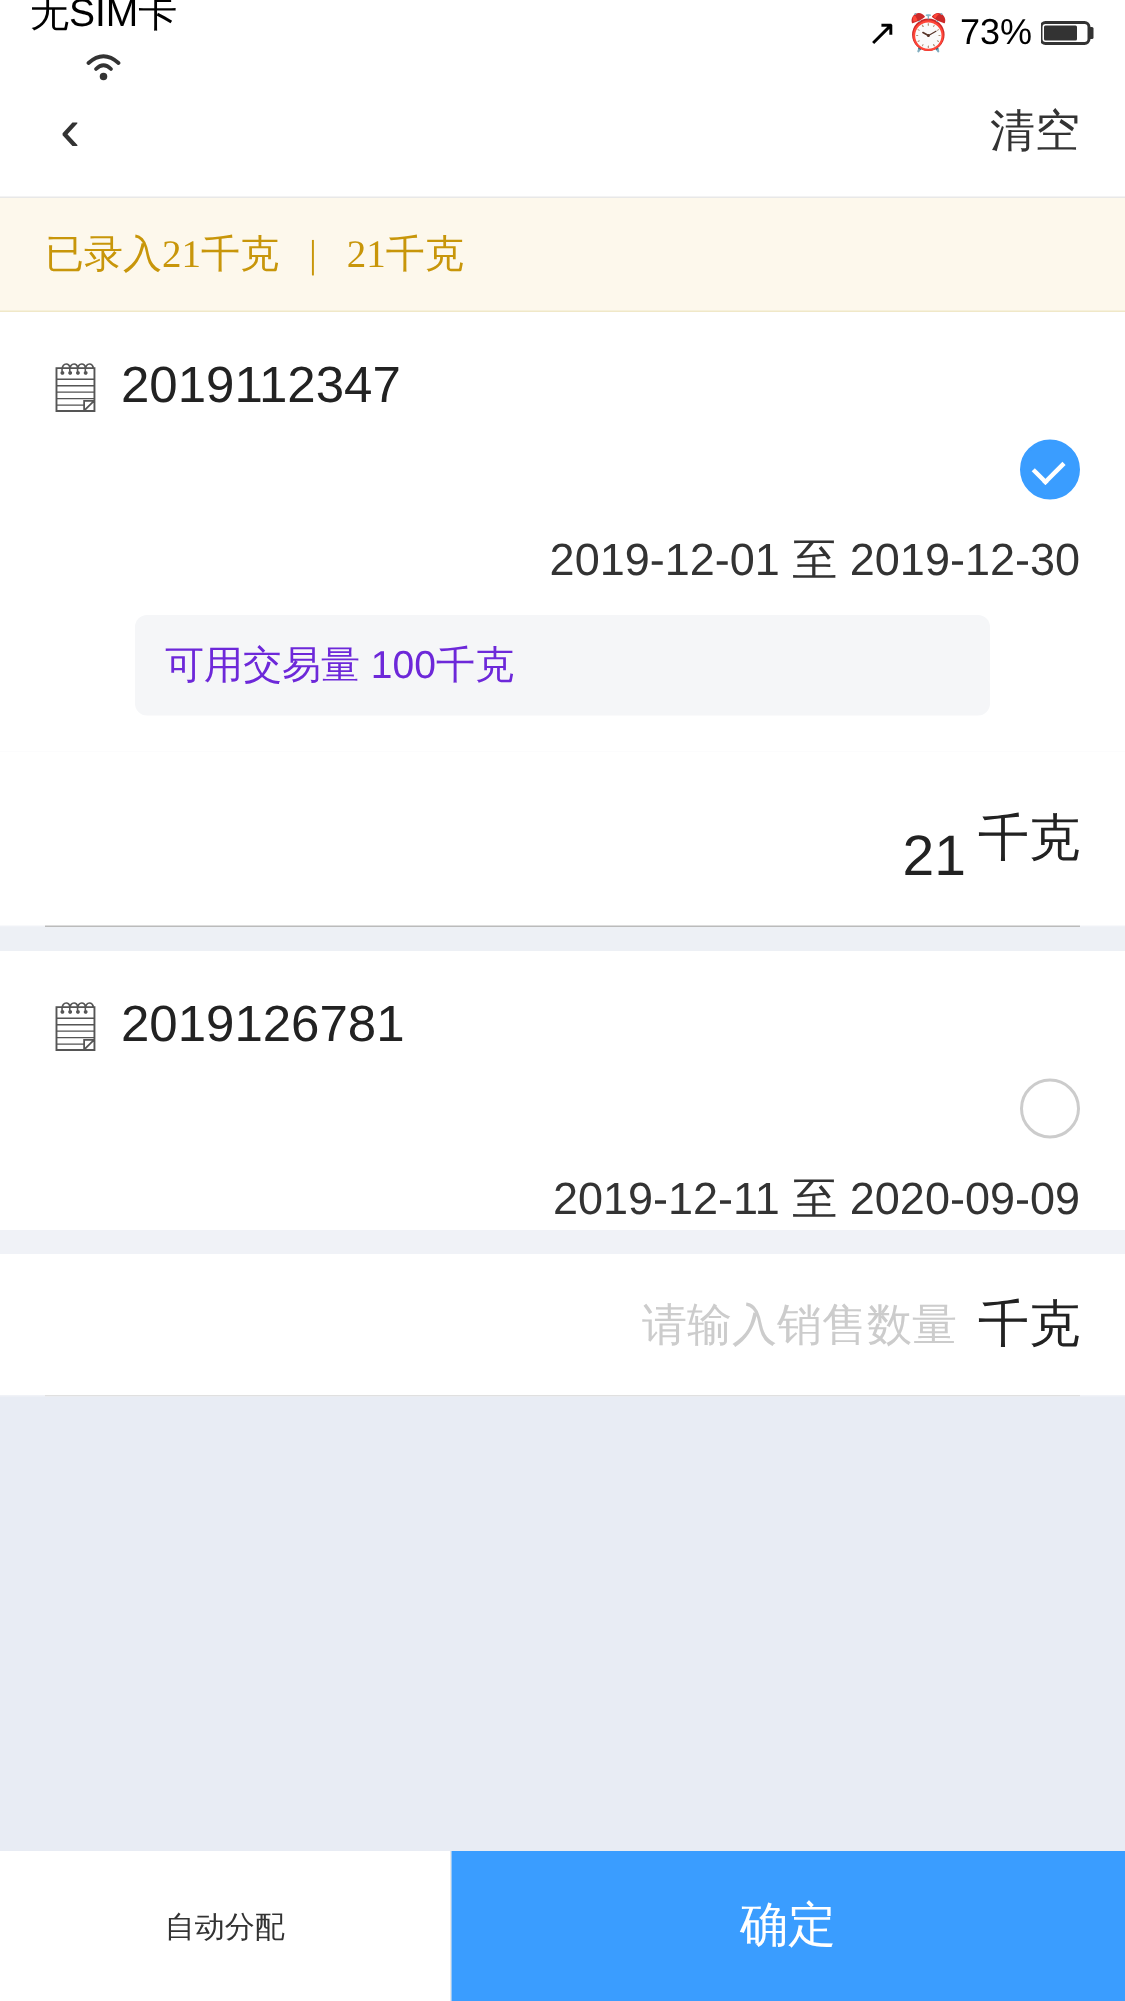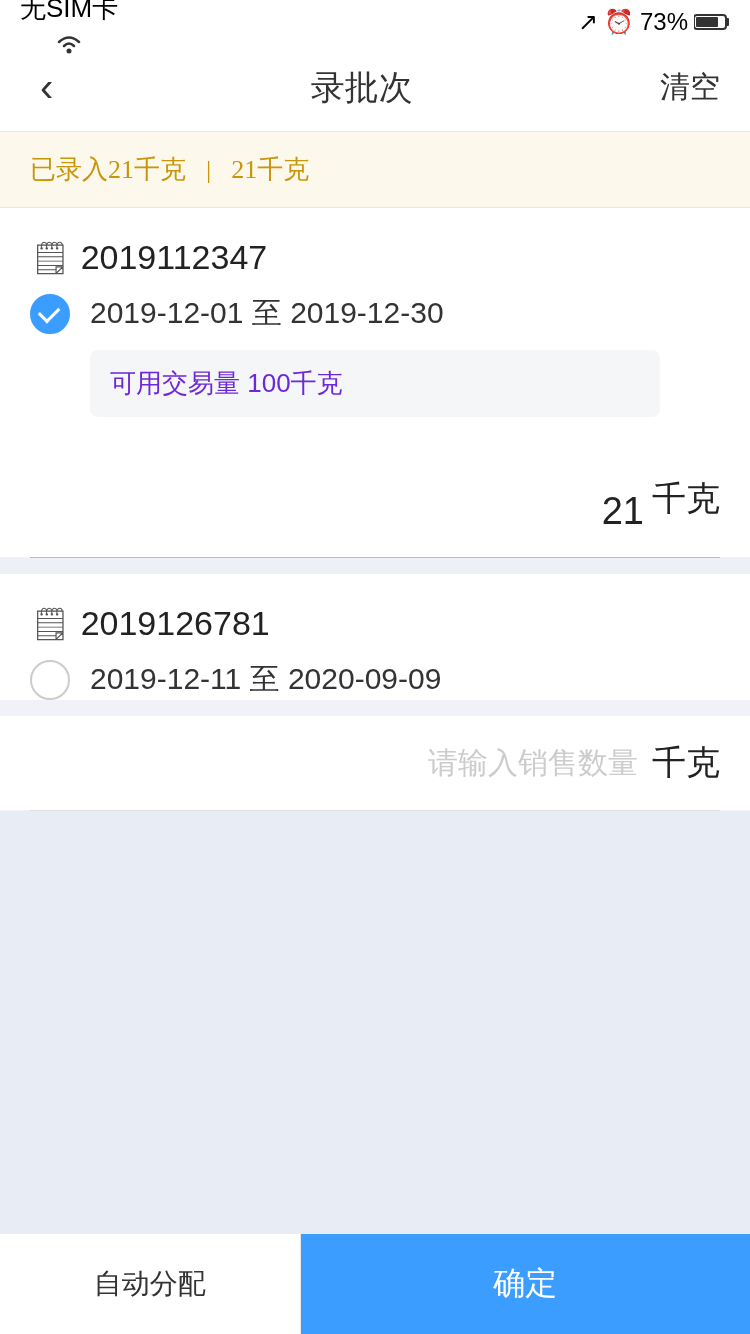--- a/index.html
+++ b/index.html
@@ -322,7 +322,6 @@
 
 <div class="nav-bar">
   <span class="nav-back">‹</span>
-  <span class="nav-title">录批次</span>
   <span class="nav-clear">清空</span>
 </div>
 

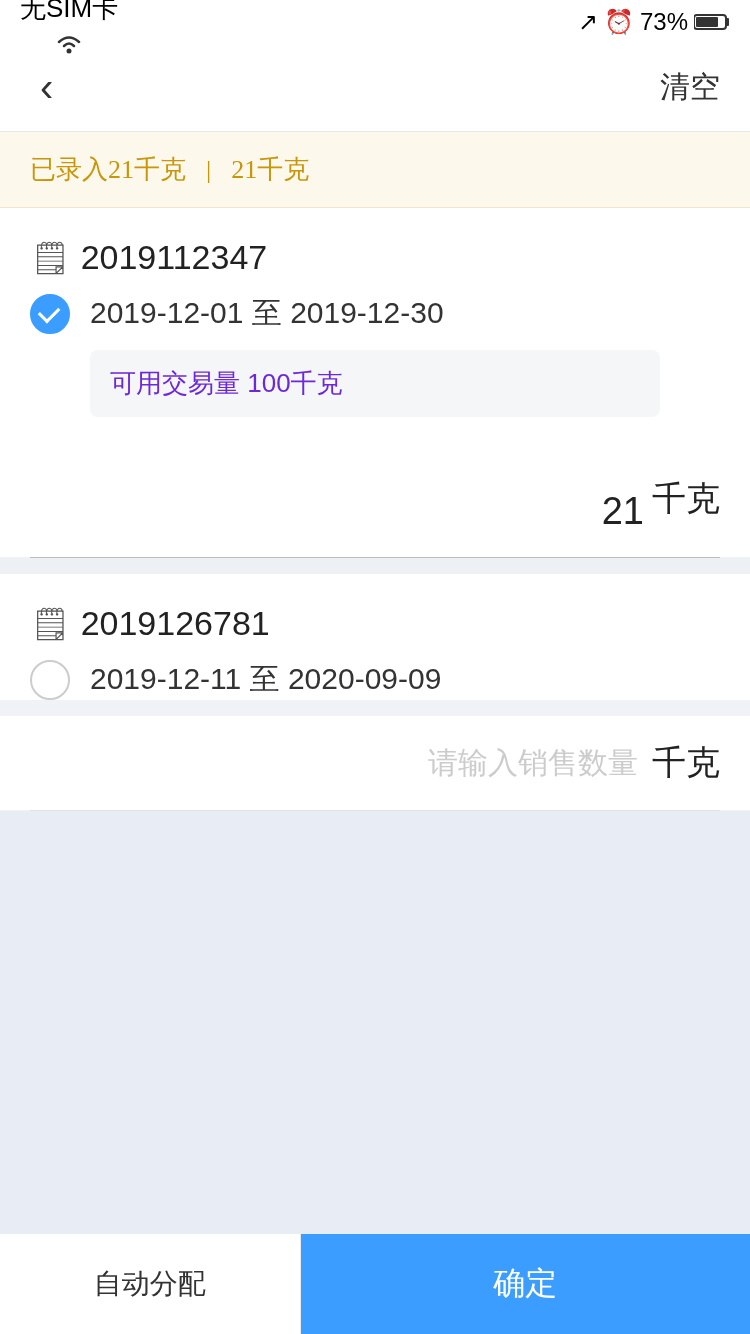--- a/index.html
+++ b/index.html
@@ -126,9 +126,10 @@
 
     .batch-row {
       display: flex;
-      align-items: center;
+      align-items: flex-end;
       gap: 20px;
       margin-bottom: 16px;
+      flex-direction: column;
     }
 
     .radio-circle {

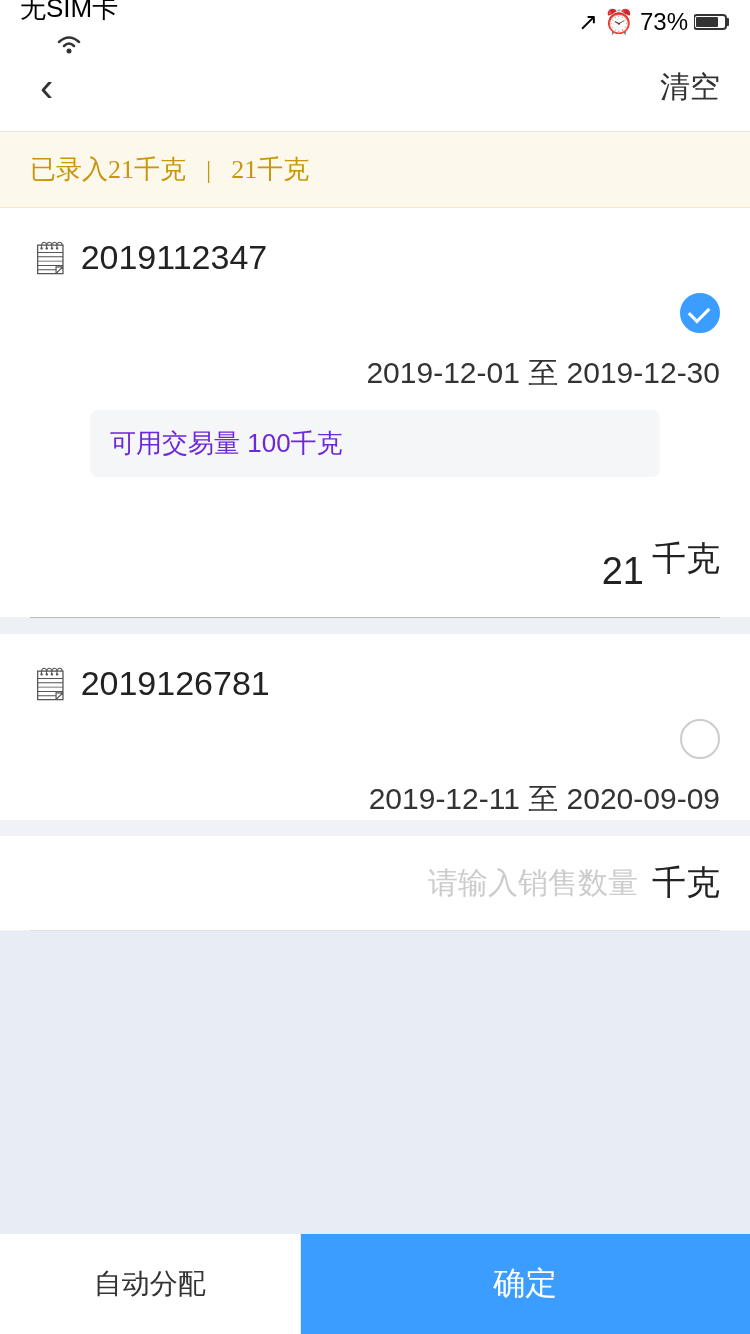--- a/index.html
+++ b/index.html
@@ -271,7 +271,7 @@
       flex: 1;
       background: #fff;
       border: none;
-      font-size: 28px;
+      font-size: 20px;
       color: #333;
       cursor: pointer;
       display: flex;

